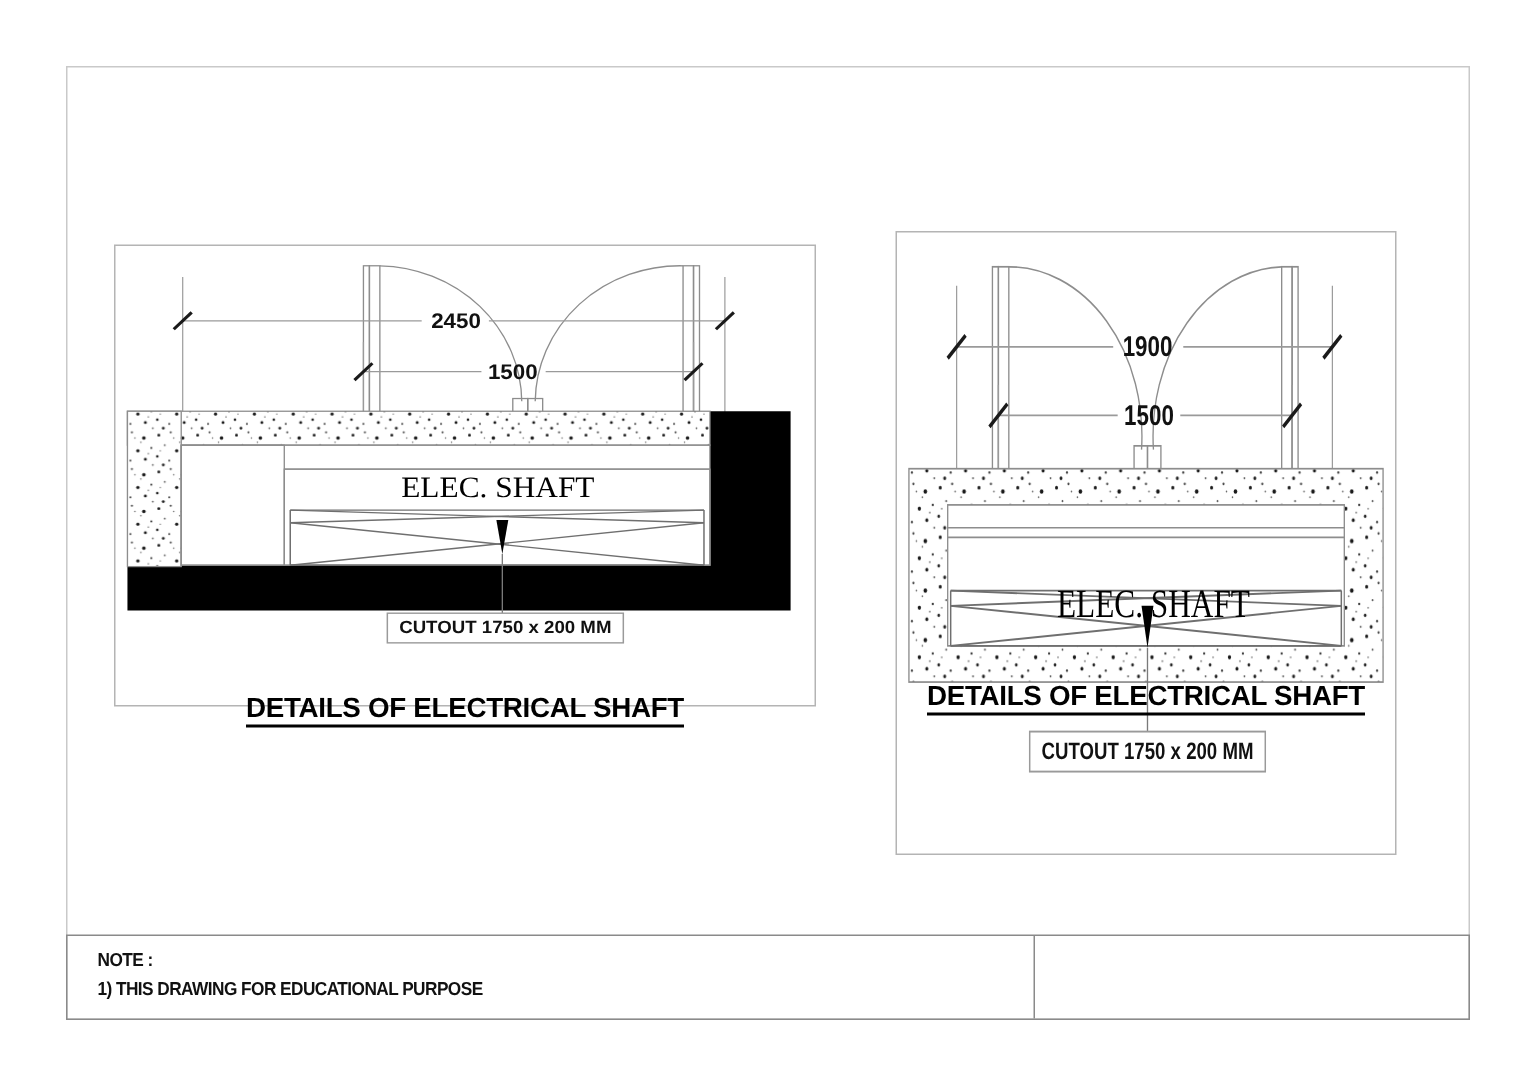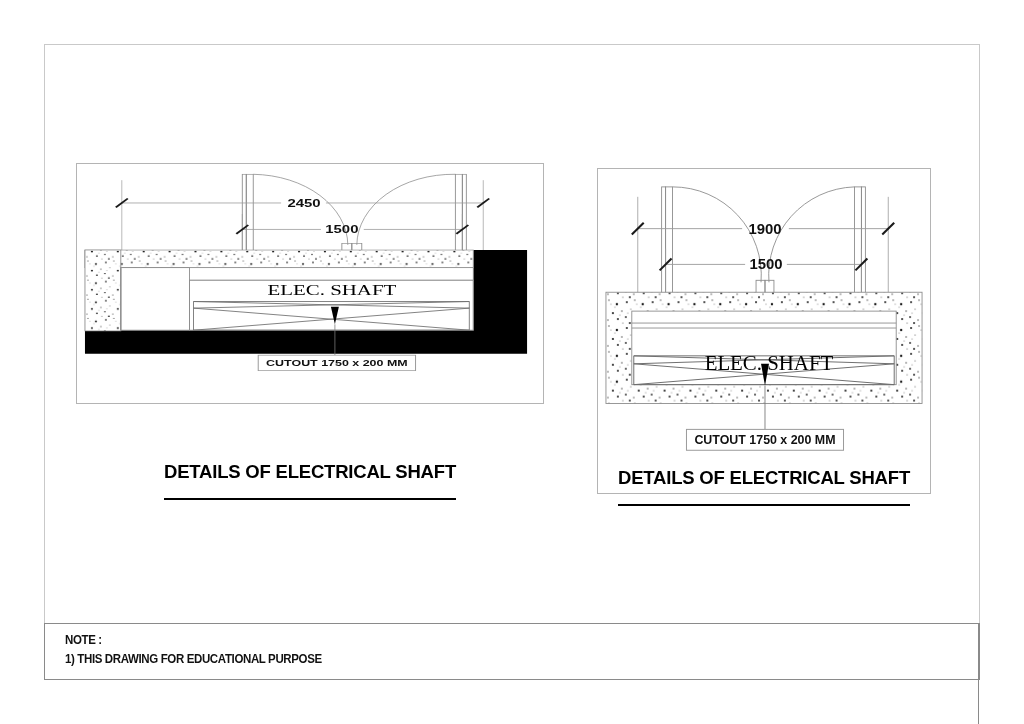--- a/index.html
+++ b/index.html
@@ -79,7 +79,7 @@
     box-sizing: border-box;
     background: #fff;
   }
-  #panel-left  { left: 76px;  top: 163px; width: 468px; height: 241px; }
+  #panel-left  { left: 76px;  top: 163px; width: 468px; height: 308px; }
   #panel-right { left: 597px; top: 168px; width: 334px; height: 326px; }
 
   .panel-svg { display: block; width: 100%; height: 100%; }

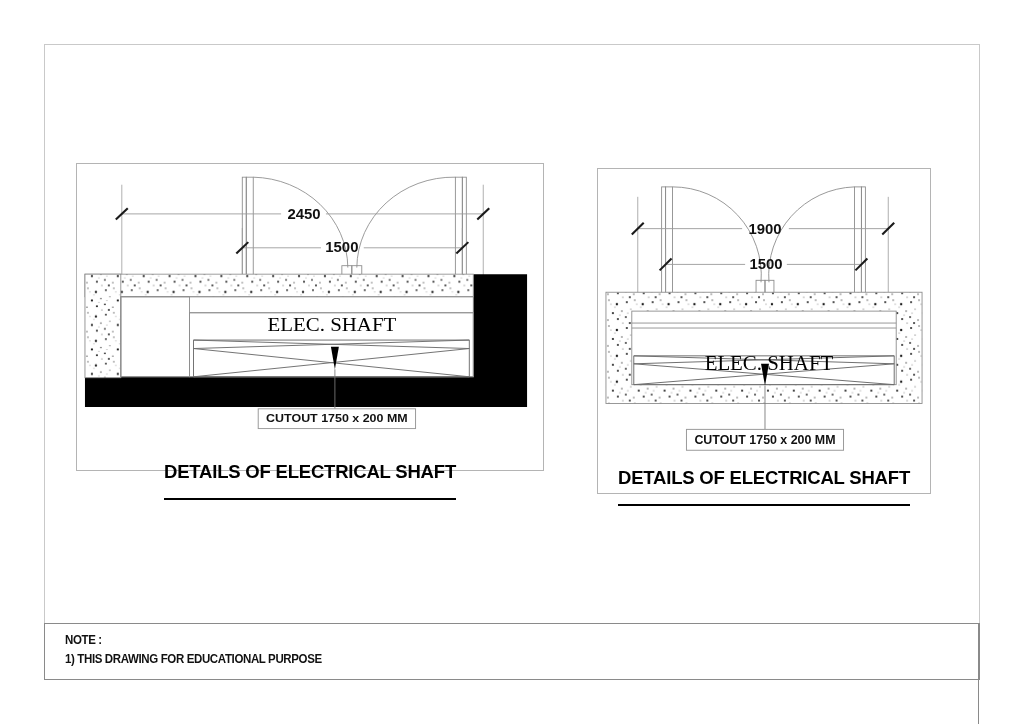--- a/index.html
+++ b/index.html
@@ -80,7 +80,7 @@
     background: #fff;
   }
   #panel-left  { left: 76px;  top: 163px; width: 468px; height: 308px; }
-  #panel-right { left: 597px; top: 168px; width: 334px; height: 326px; }
+  #panel-right { left: 597px; top: 154px; width: 334px; height: 416px; }
 
   .panel-svg { display: block; width: 100%; height: 100%; }
 

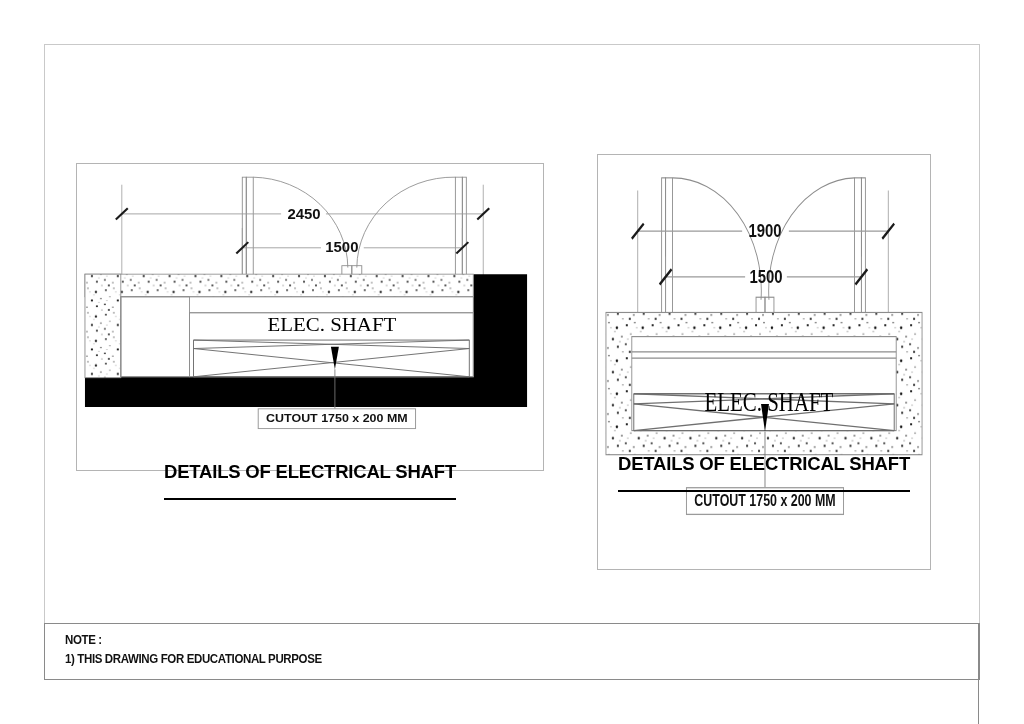--- a/index.html
+++ b/index.html
@@ -97,7 +97,7 @@
   }
   .panel-caption span {
     border-bottom: 2px solid #000;
-    padding-bottom: 16px;
+    padding-bottom: 1px;
     margin-top: 32px;
   }
   #caption-left  { top: 297px; }

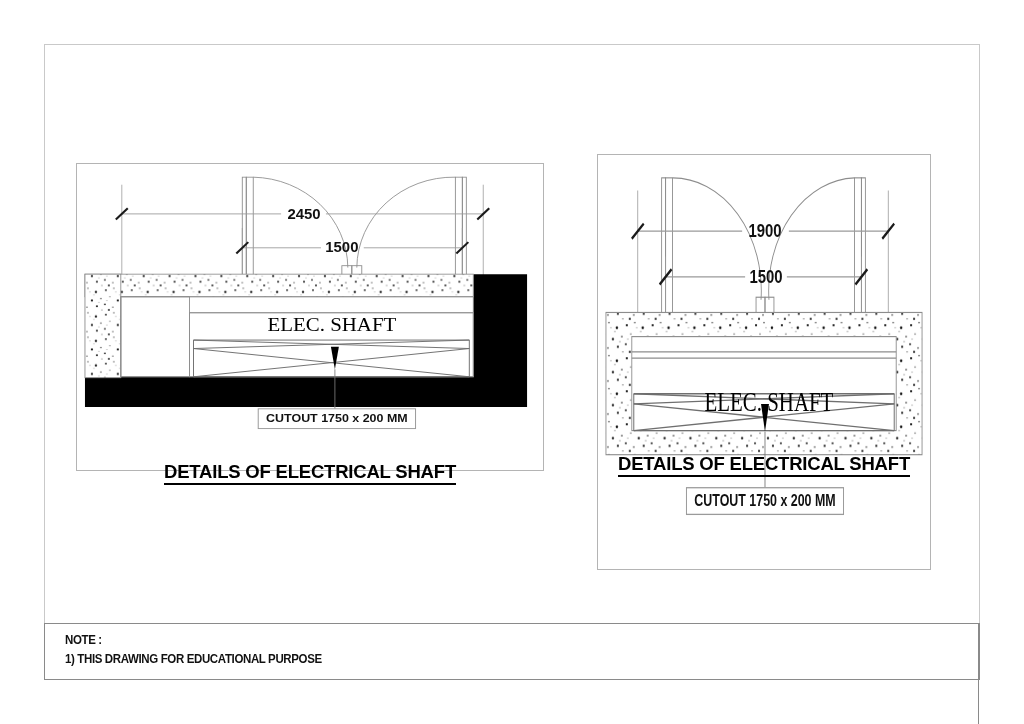--- a/index.html
+++ b/index.html
@@ -36,7 +36,6 @@
     border: 1.5px solid #8a8a8a;
     box-sizing: border-box;
     display: flex;
-    flex-direction: column;
   }
   #note-cell {
     flex: 0 0 645px;

